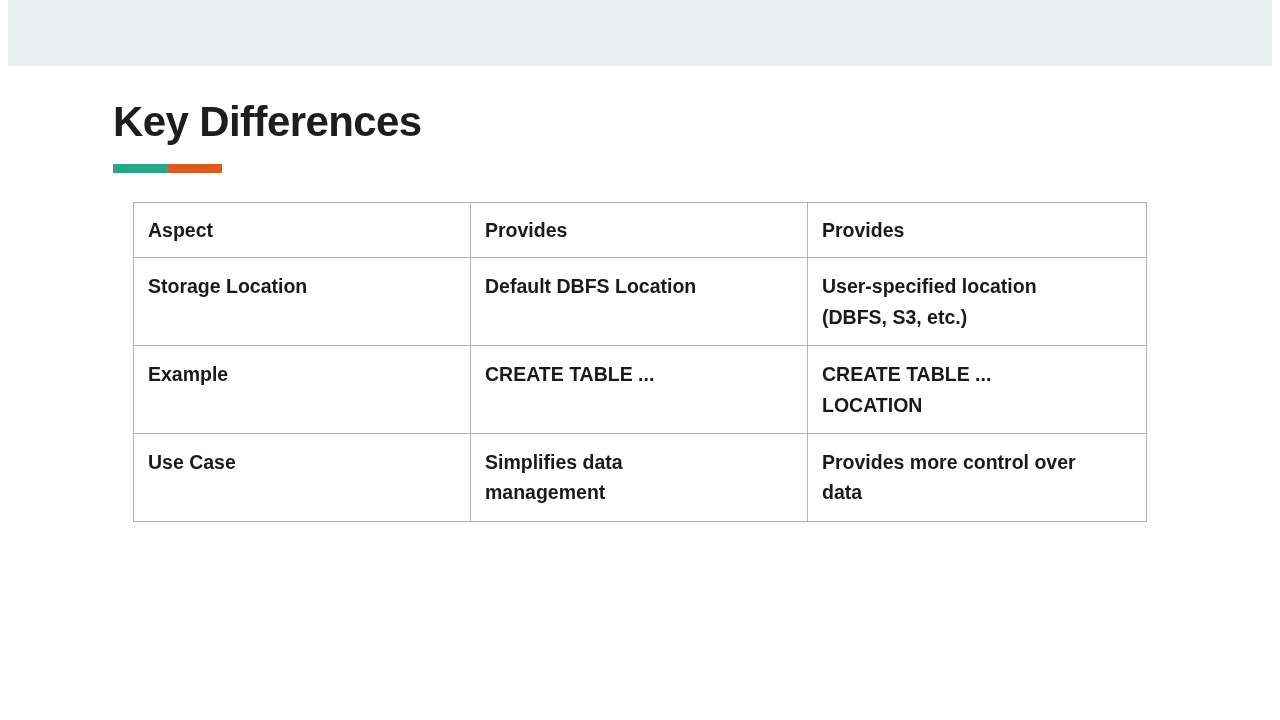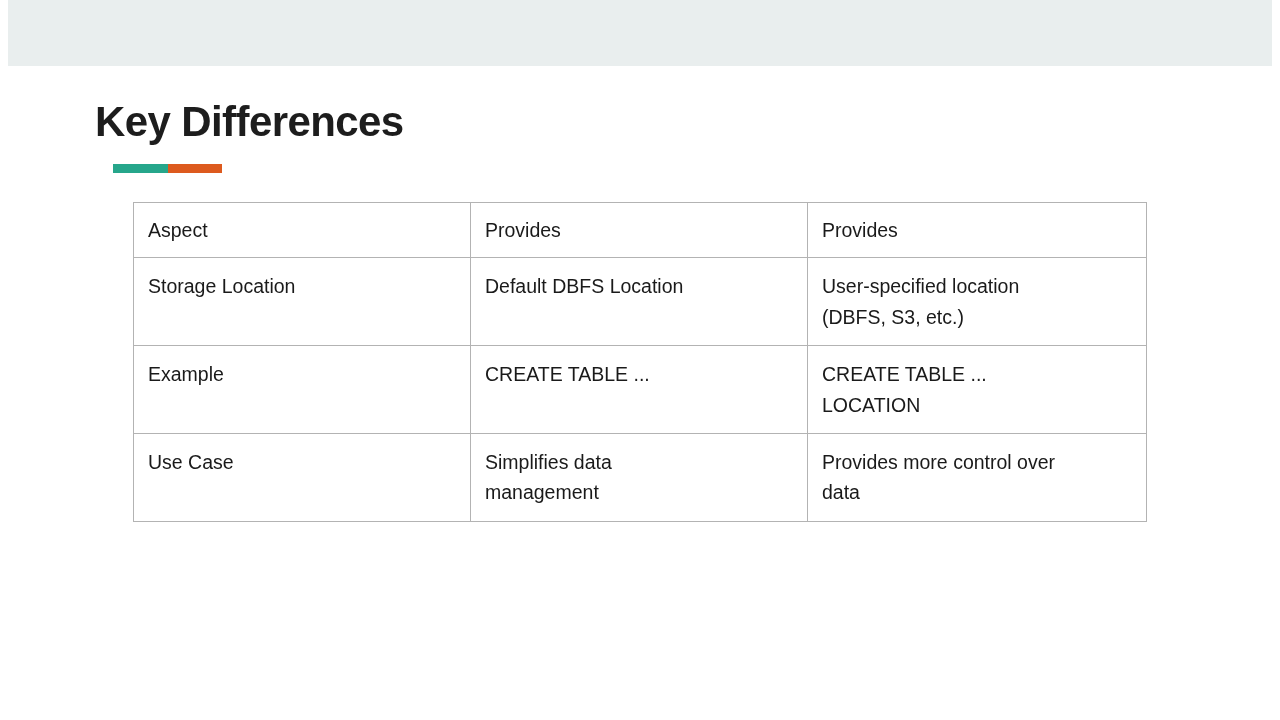--- a/index.html
+++ b/index.html
@@ -37,7 +37,7 @@
   
   #title-block {
     position: absolute;
-    left: 95px;
+    left: 113px;
     top: 98px;
     width: 900px;
   }

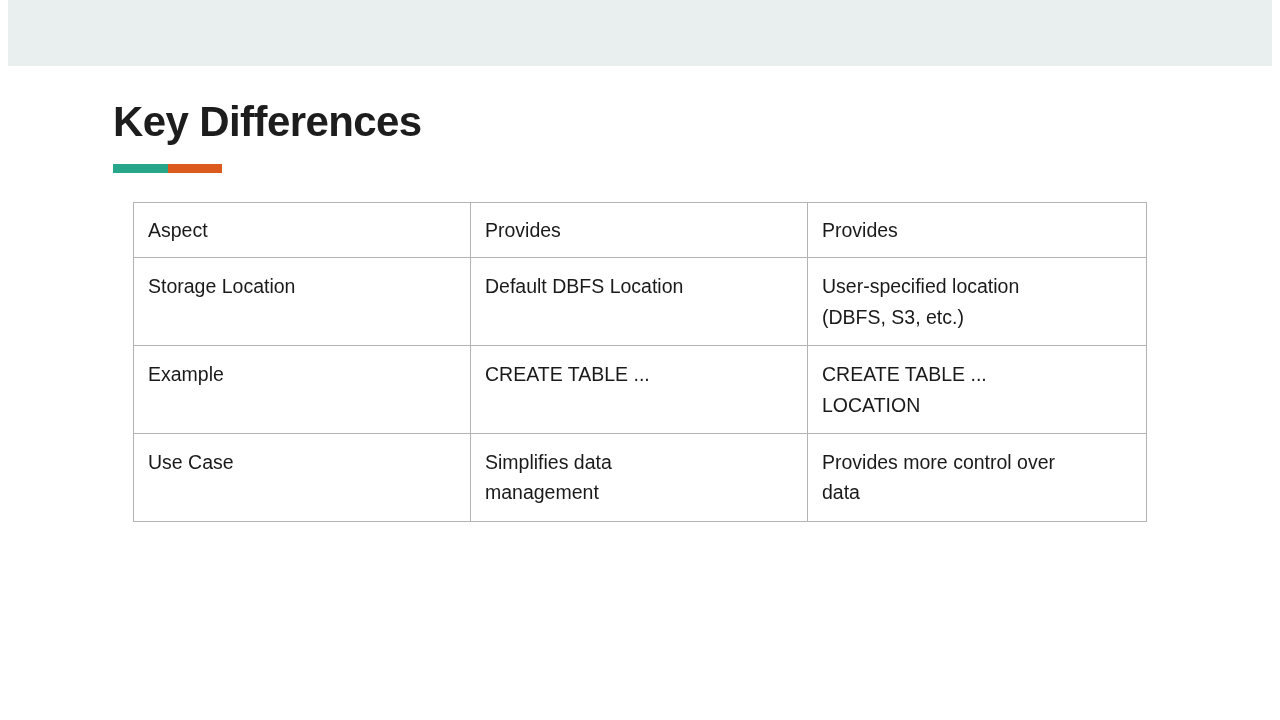--- a/index.html
+++ b/index.html
@@ -90,7 +90,7 @@
     font-size: 19.5px;
     line-height: 1.56;
     color: #1a1a1a;
-    font-weight: normal;
+    font-weight: bold;
     background: #ffffff;
   }
 

